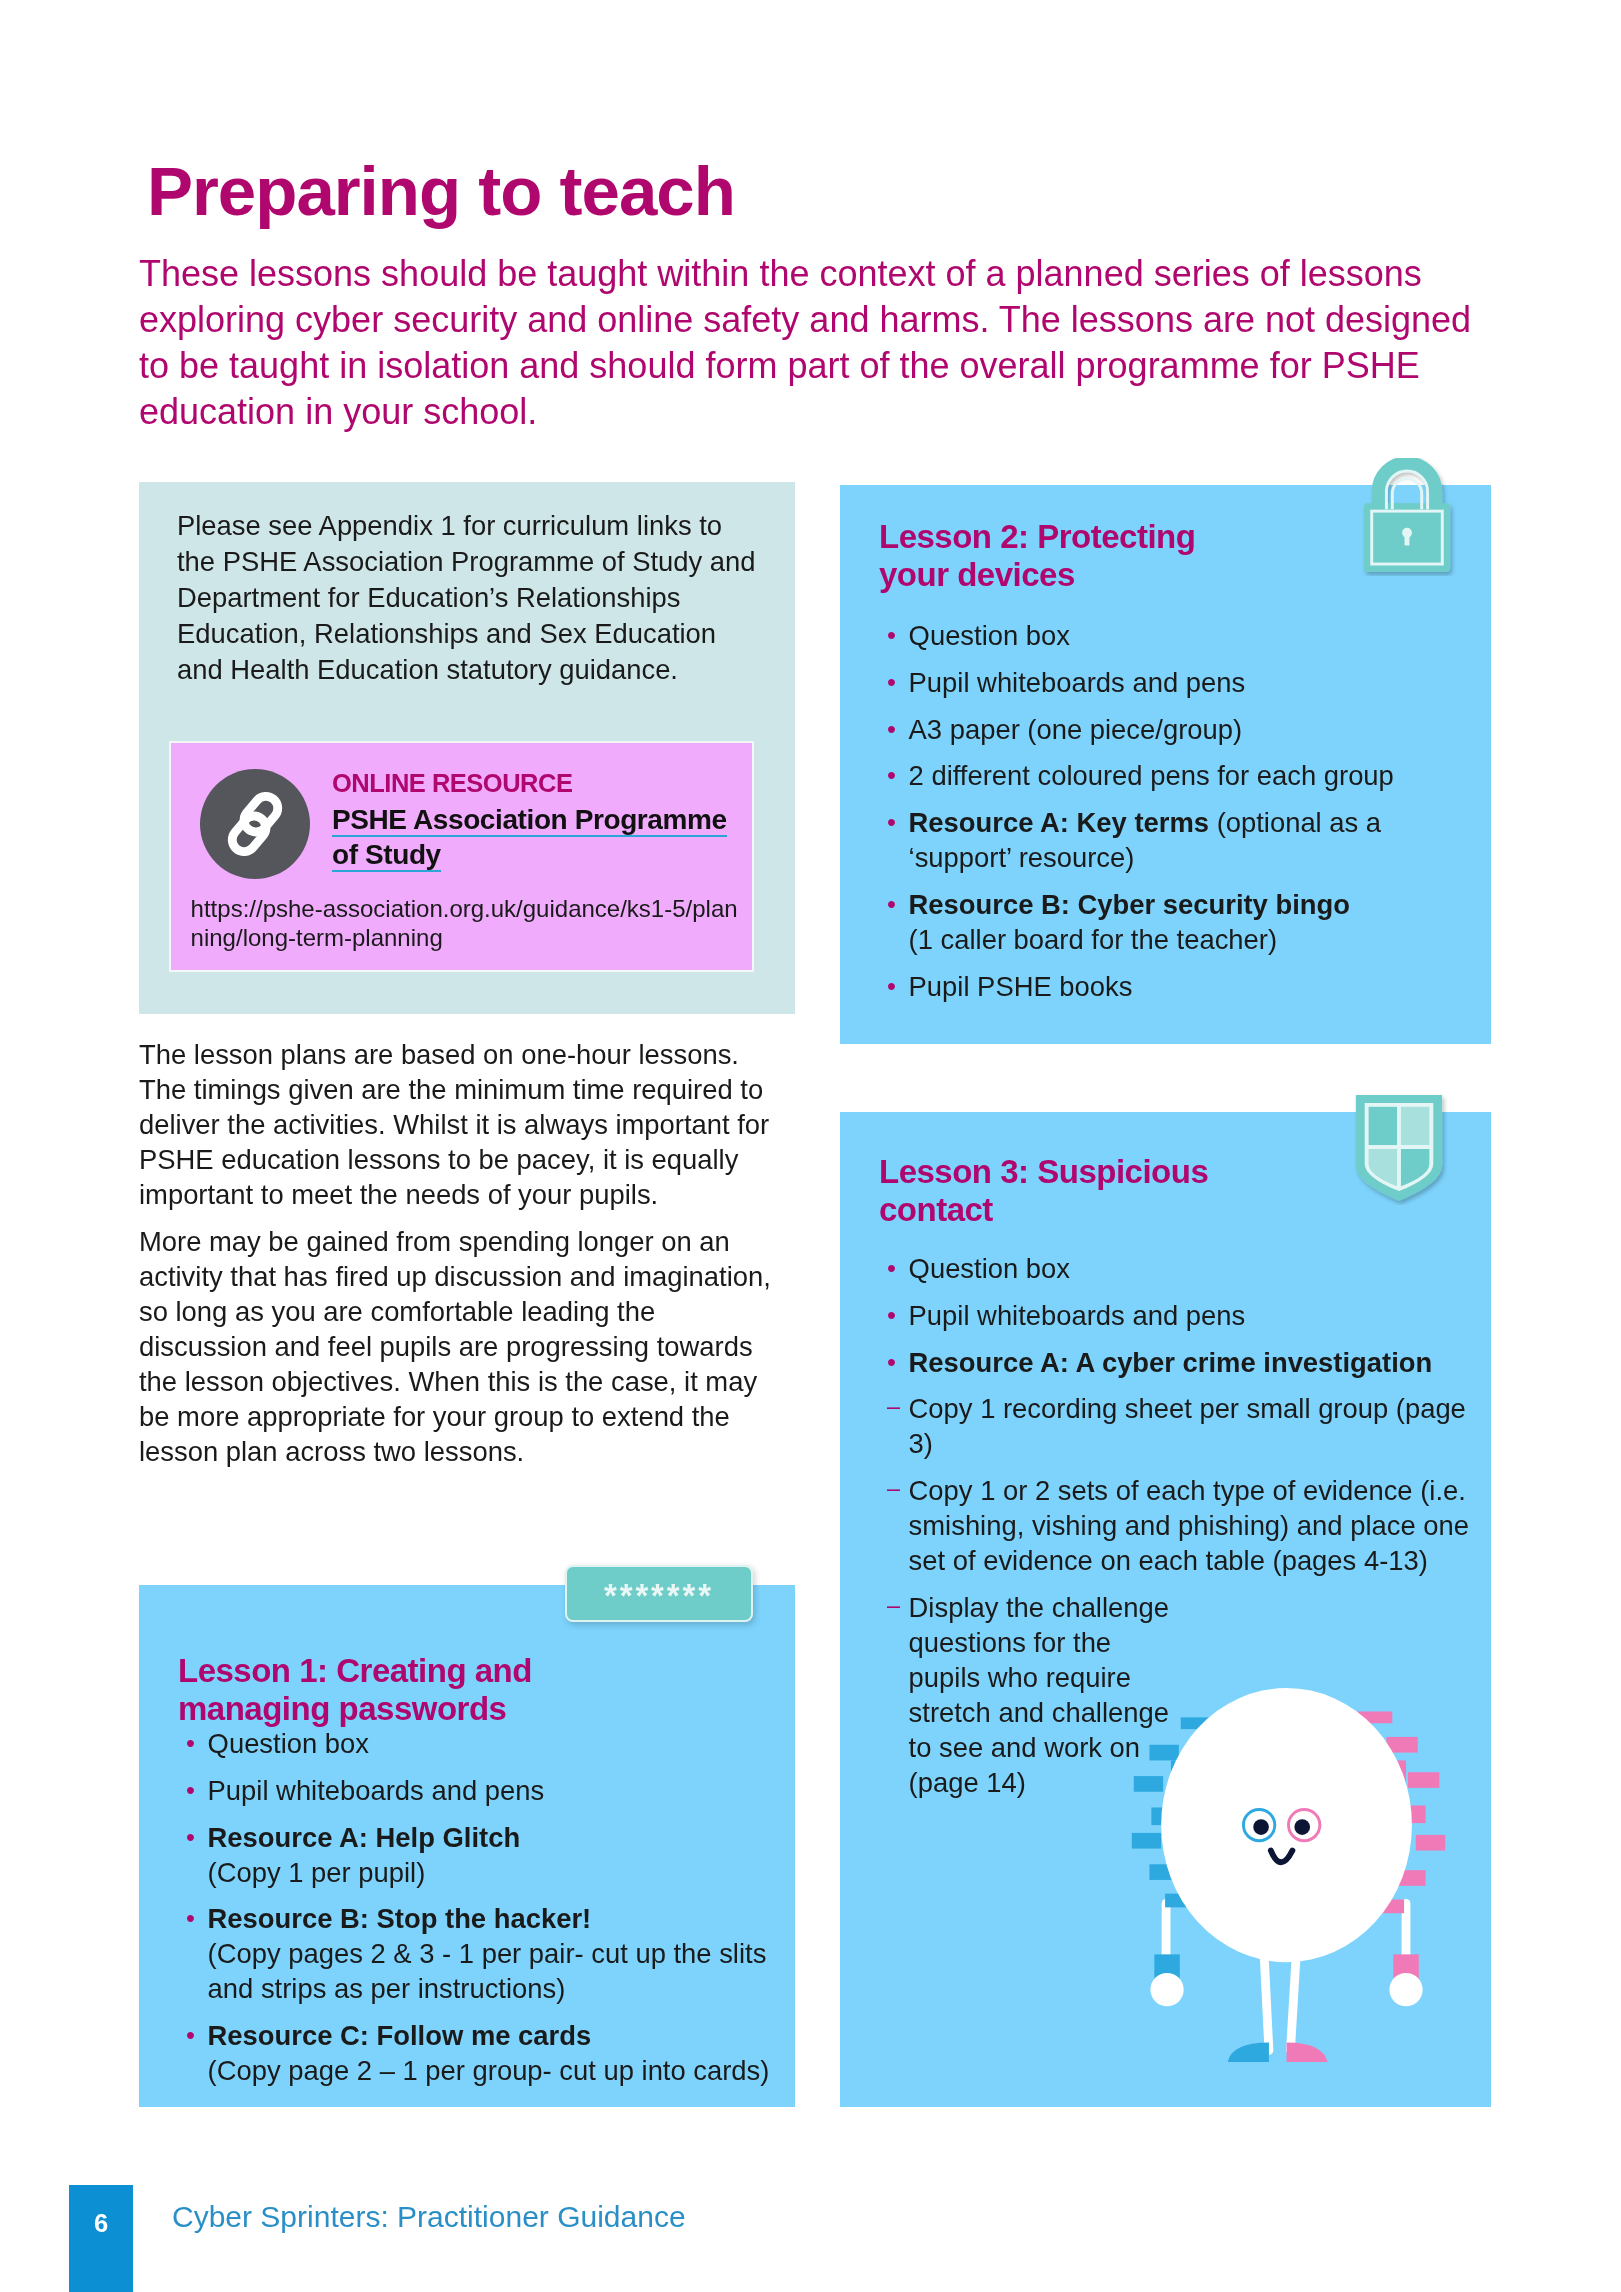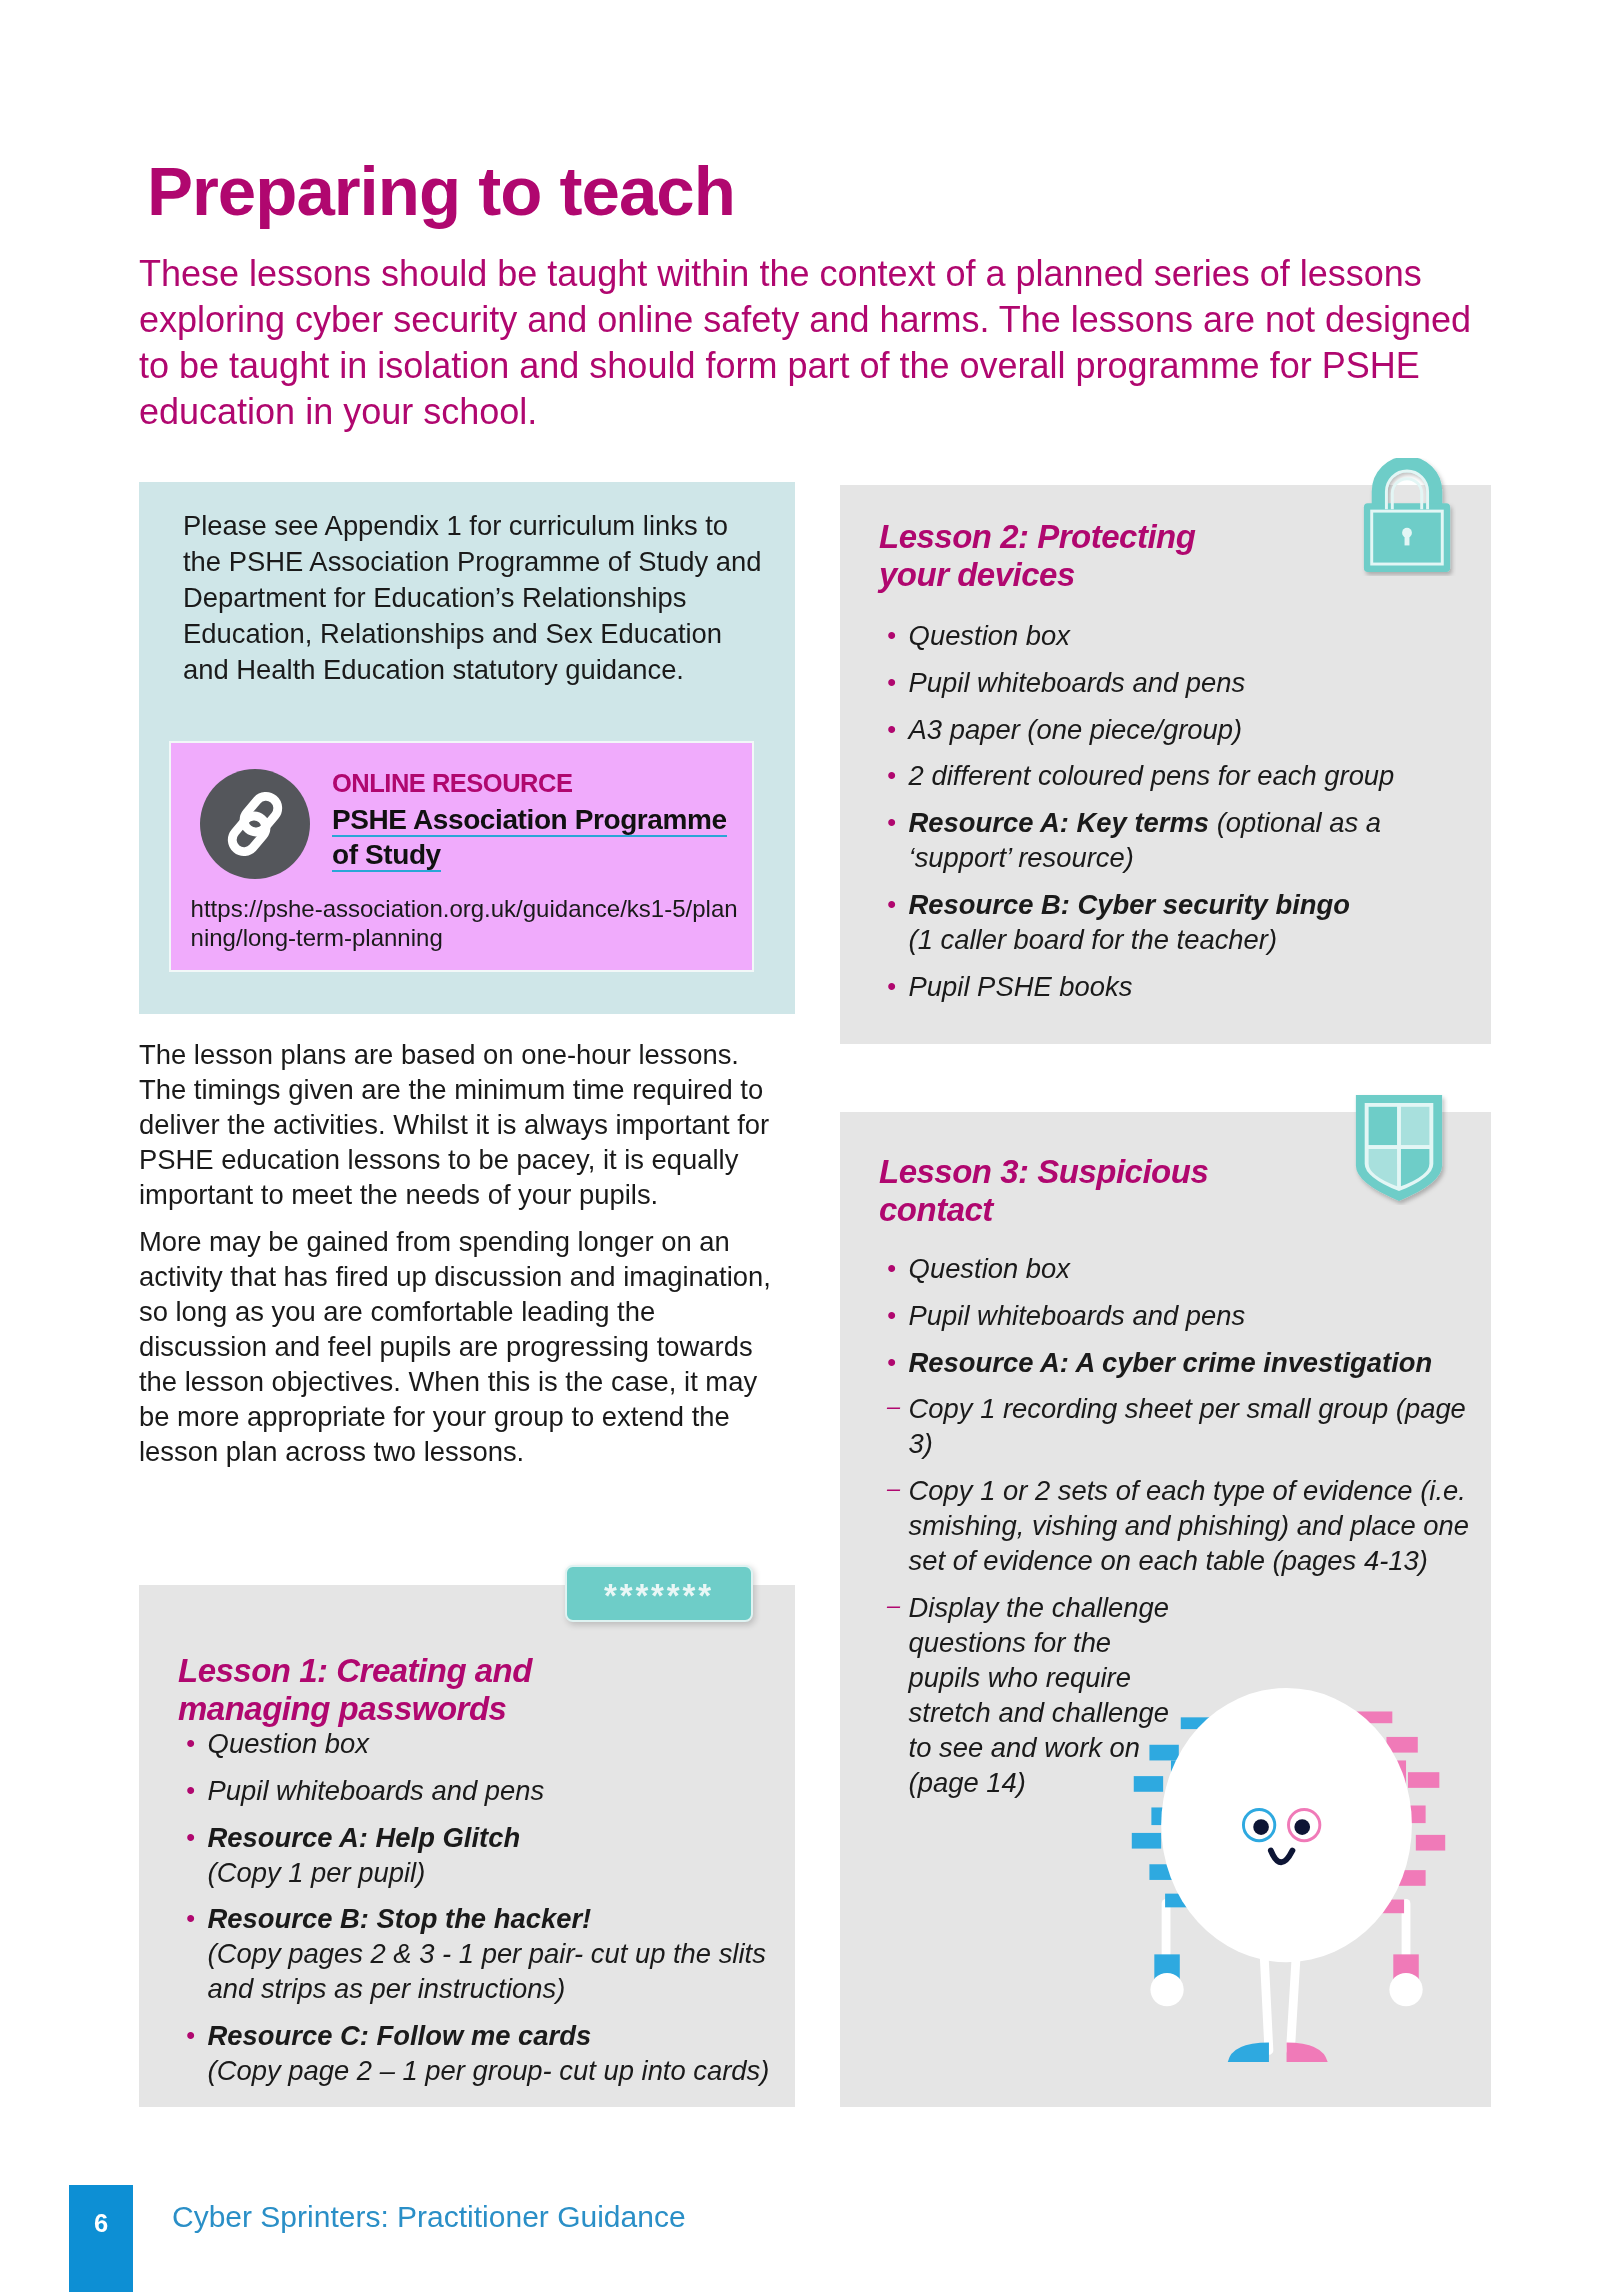--- a/index.html
+++ b/index.html
@@ -8,7 +8,7 @@
   .title{left:139px;top:145px;font-size:69px;font-weight:700;color:#b0076f;letter-spacing:-1px;margin:8px;line-height:78px;}
   .intro{left:139px;top:251px;width:1372px;font-size:36px;line-height:46px;color:#b0076f;margin:0;}
   .box-blue{left:139px;top:482px;width:656px;height:532px;background:#cfe6e8;}
-  .box-blue .para{position:absolute;left:44px;top:25.5px;width:588px;font-size:27.4px;line-height:36px;color:#1a1a1a;margin:0;}
+  .box-blue .para{position:absolute;left:38px;top:25.5px;width:588px;font-size:27.4px;line-height:36px;color:#1a1a1a;margin:0;}
   .res{position:absolute;left:30px;top:259px;width:585px;height:231px;border:2px solid #f2f8f8;background:#f0abfc;box-sizing:border-box;}
   .link-circle{position:absolute;left:29px;top:25.5px;width:110px;height:110px;border-radius:50%;background:#54565b;}
   .link-circle svg{position:absolute;left:0;top:0;}

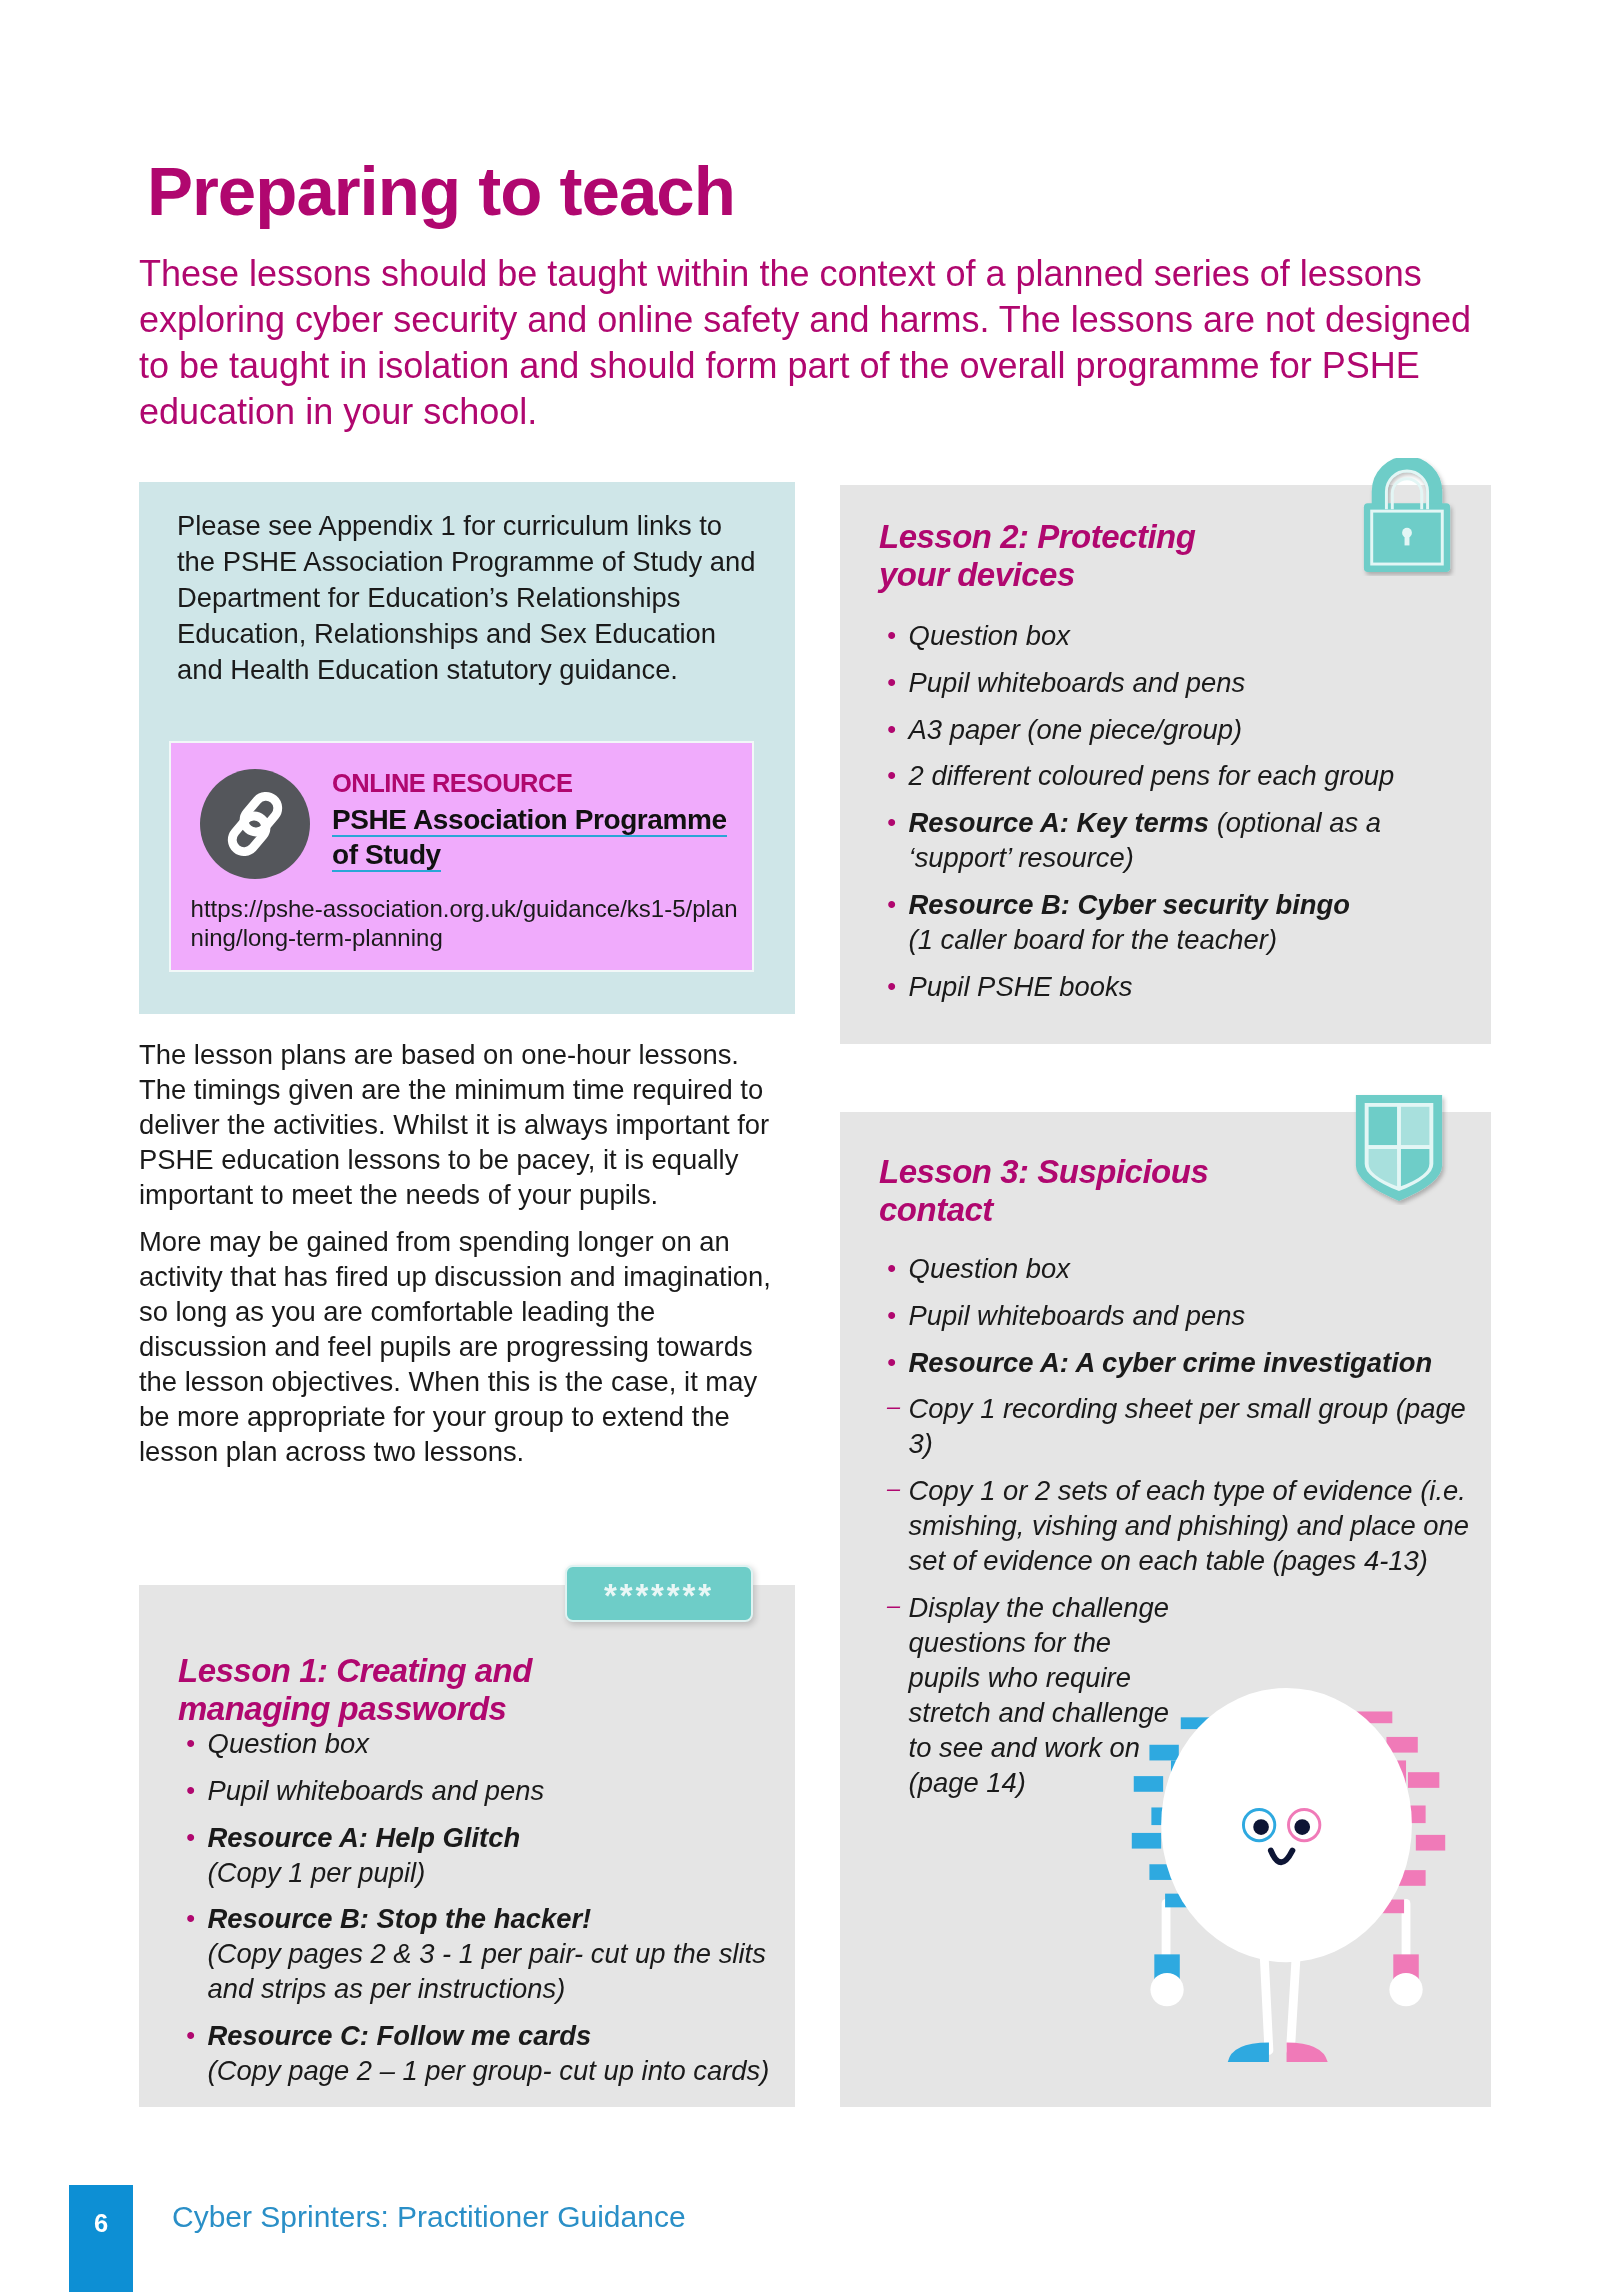--- a/index.html
+++ b/index.html
@@ -18,7 +18,7 @@
   .res-url{position:absolute;left:19.6px;top:151px;width:549px;font-size:24px;line-height:29px;color:#1a1a1a;word-break:break-all;}
   .body-text{left:139px;top:1037px;width:647px;font-size:27.4px;line-height:35px;color:#1a1a1a;}
   .body-text p{margin:0 0 11.8px 0;}
-  .gbox{background:#e5e5e5;font-style:italic;}
+  .gbox{background:#7dd3fc;}
   .box-l2{left:840px;top:485px;width:651px;height:559px;}
   .box-l3{left:840px;top:1112px;width:651px;height:995px;}
   .box-l1{left:139px;top:1585px;width:656px;height:522px;}

